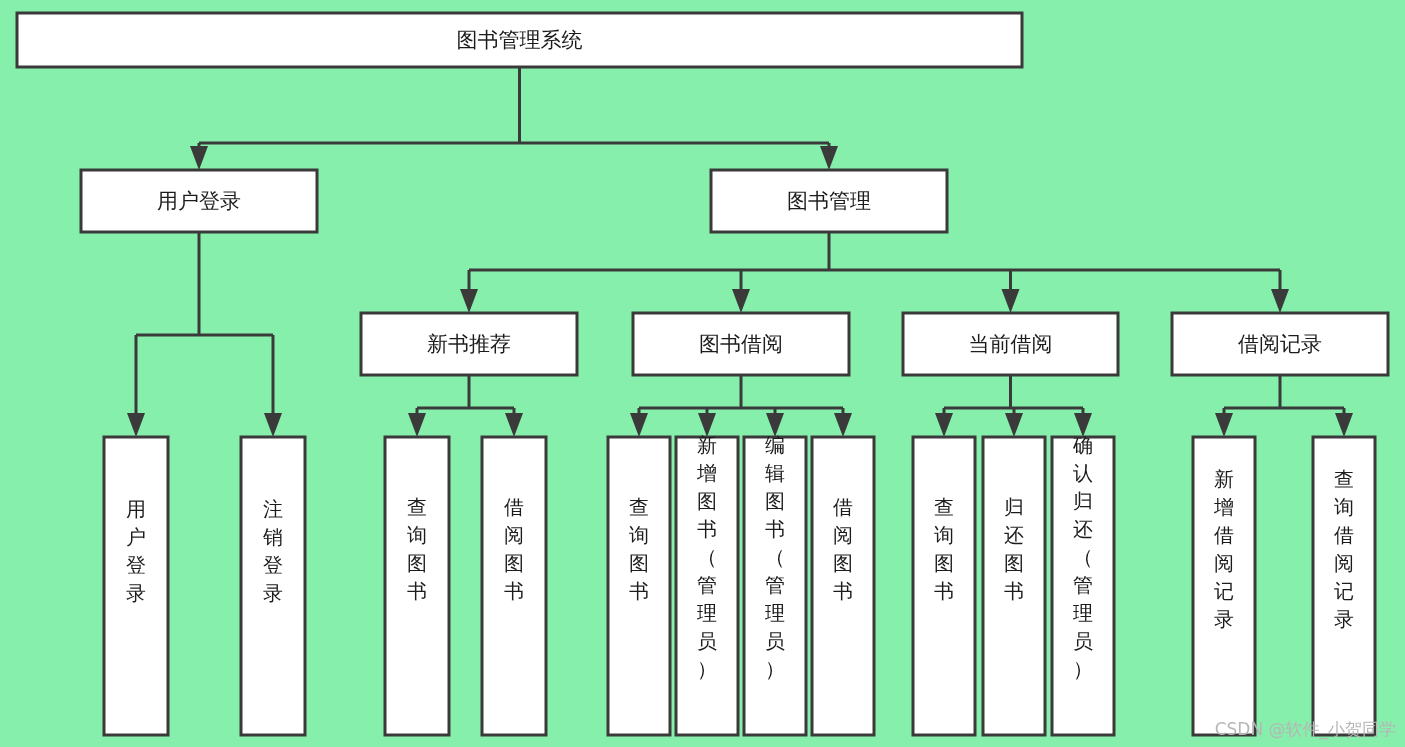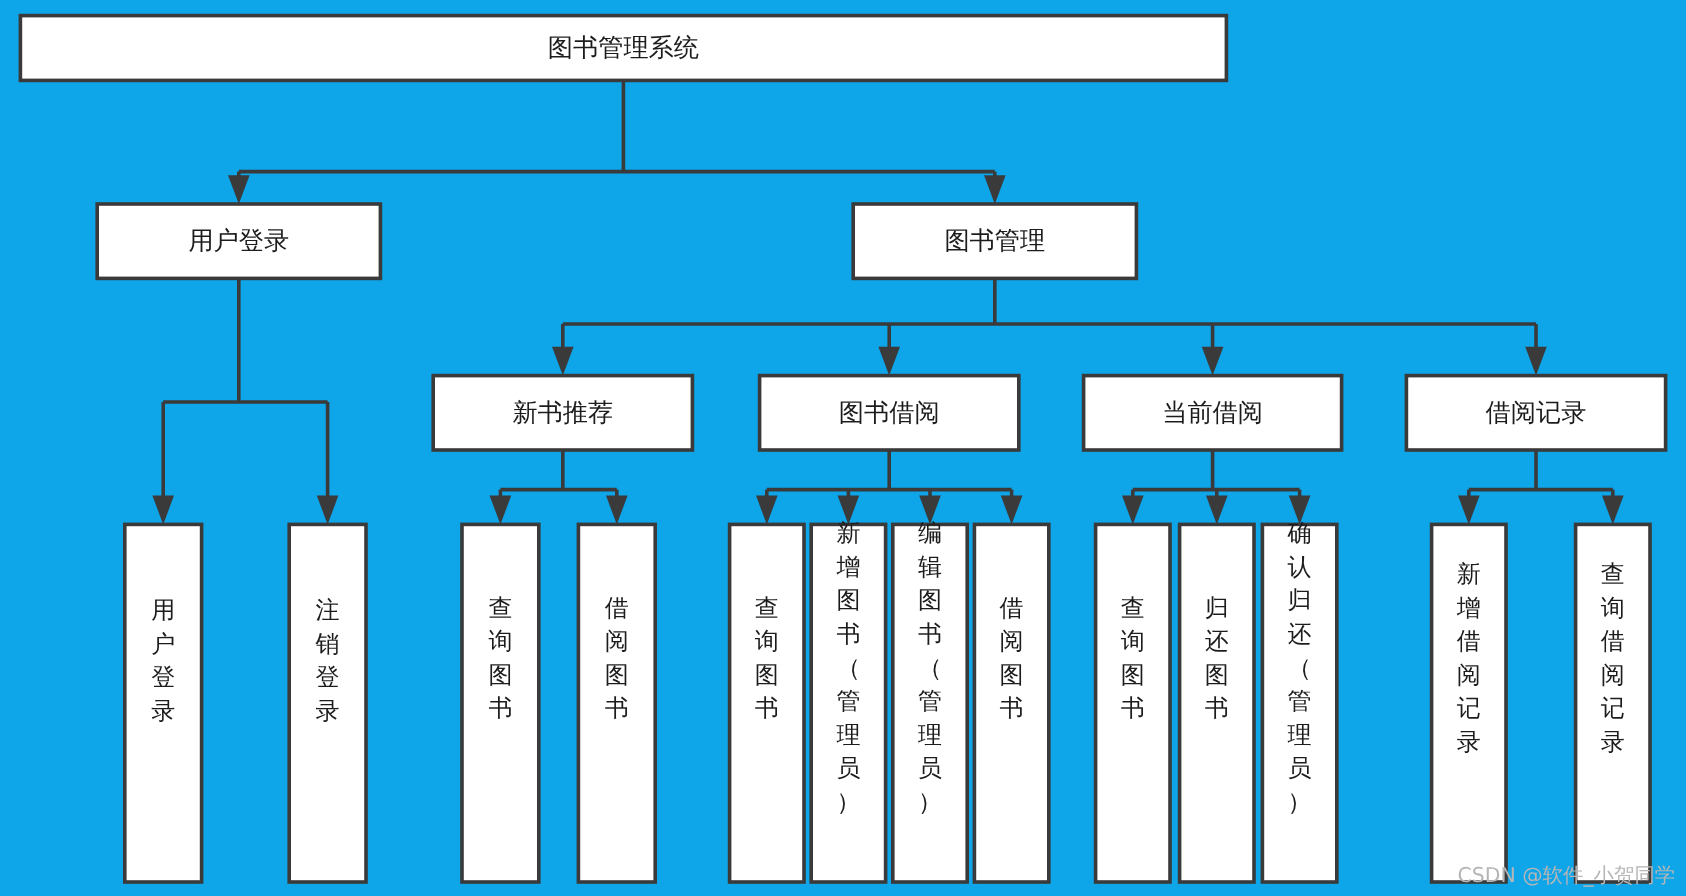--- a/index.html
+++ b/index.html
@@ -15,7 +15,7 @@
     position: relative;
     width: 1405px;
     height: 747px;
-    background: #0ea5e9;
+    background: #86efac;
     overflow: hidden;
   }
   svg.diagram-canvas {

